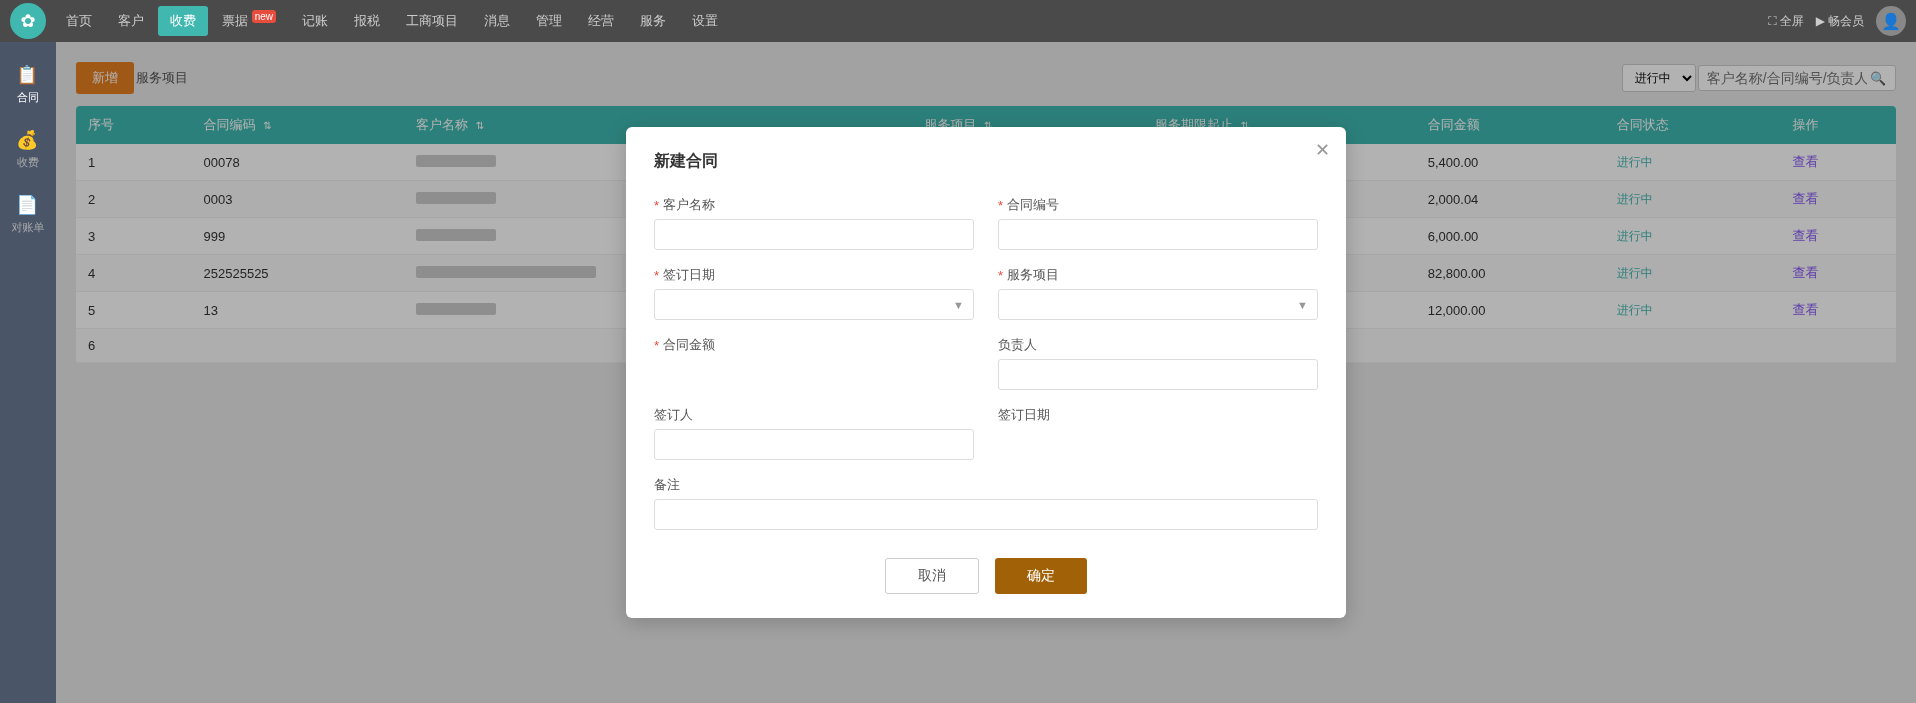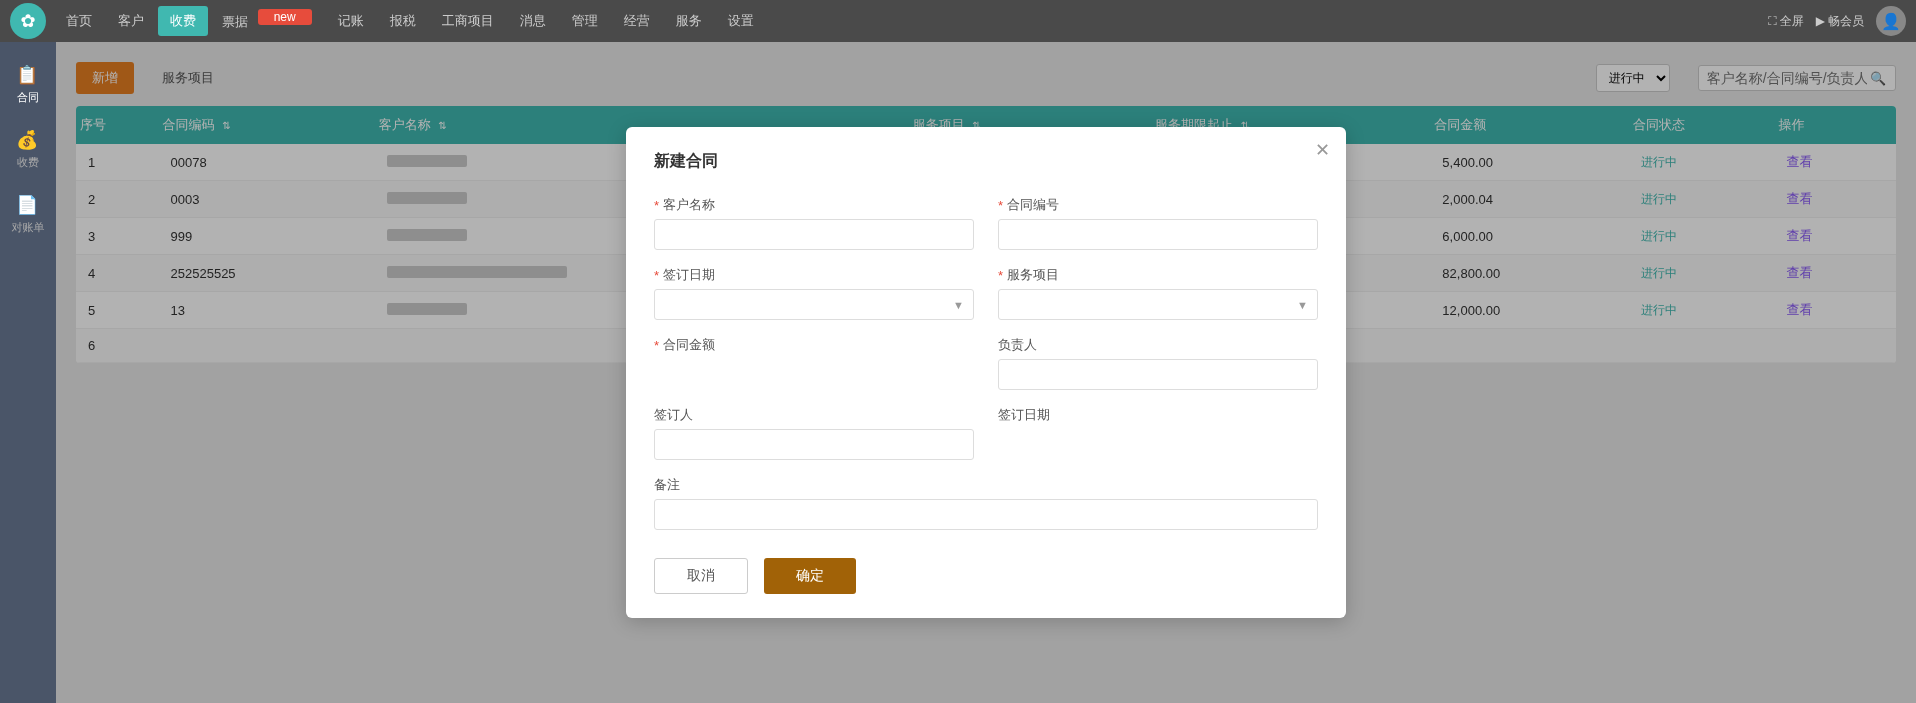--- a/index.html
+++ b/index.html
@@ -48,10 +48,10 @@
     .top-nav .nav-item .new-badge {
       background: #e74c3c;
       color: white;
-      font-size: 12px;
-      padding: 1px 16px;
-      border-radius: 3px;
-      margin-left: 6px;
+      font-size: 10px;
+      padding: 1px 3px;
+      border-radius: 3px;
+      margin-left: 0;
       vertical-align: super;
     }
     .top-nav-right {

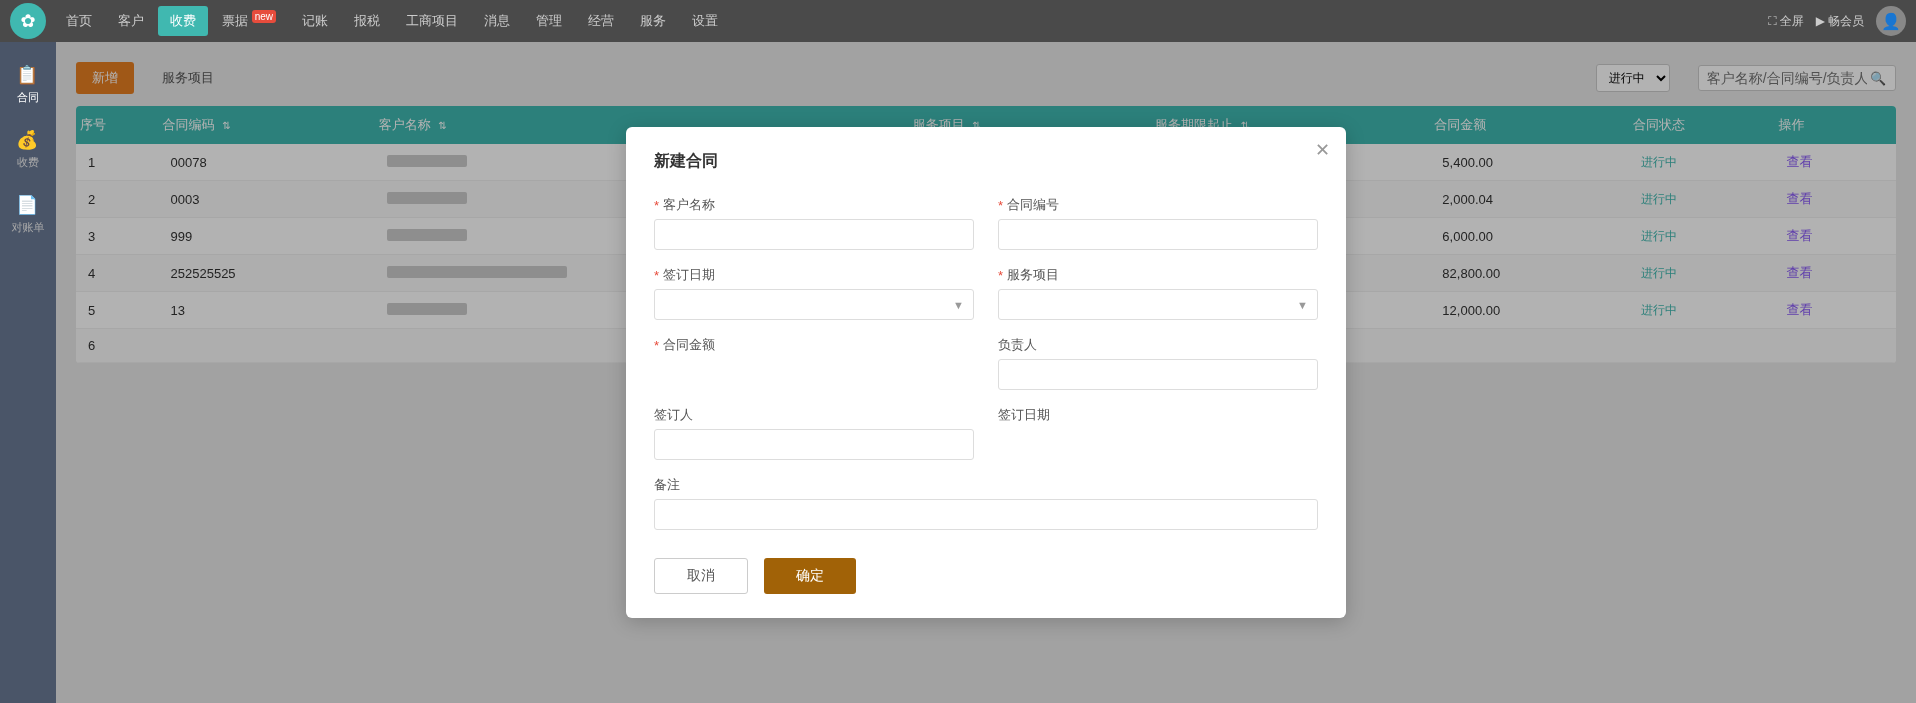--- a/index.html
+++ b/index.html
@@ -129,7 +129,7 @@
     .toolbar {
       display: flex;
       align-items: center;
-      gap: 28px;
+      gap: 2px;
       margin-bottom: 12px;
     }
     .btn-new {

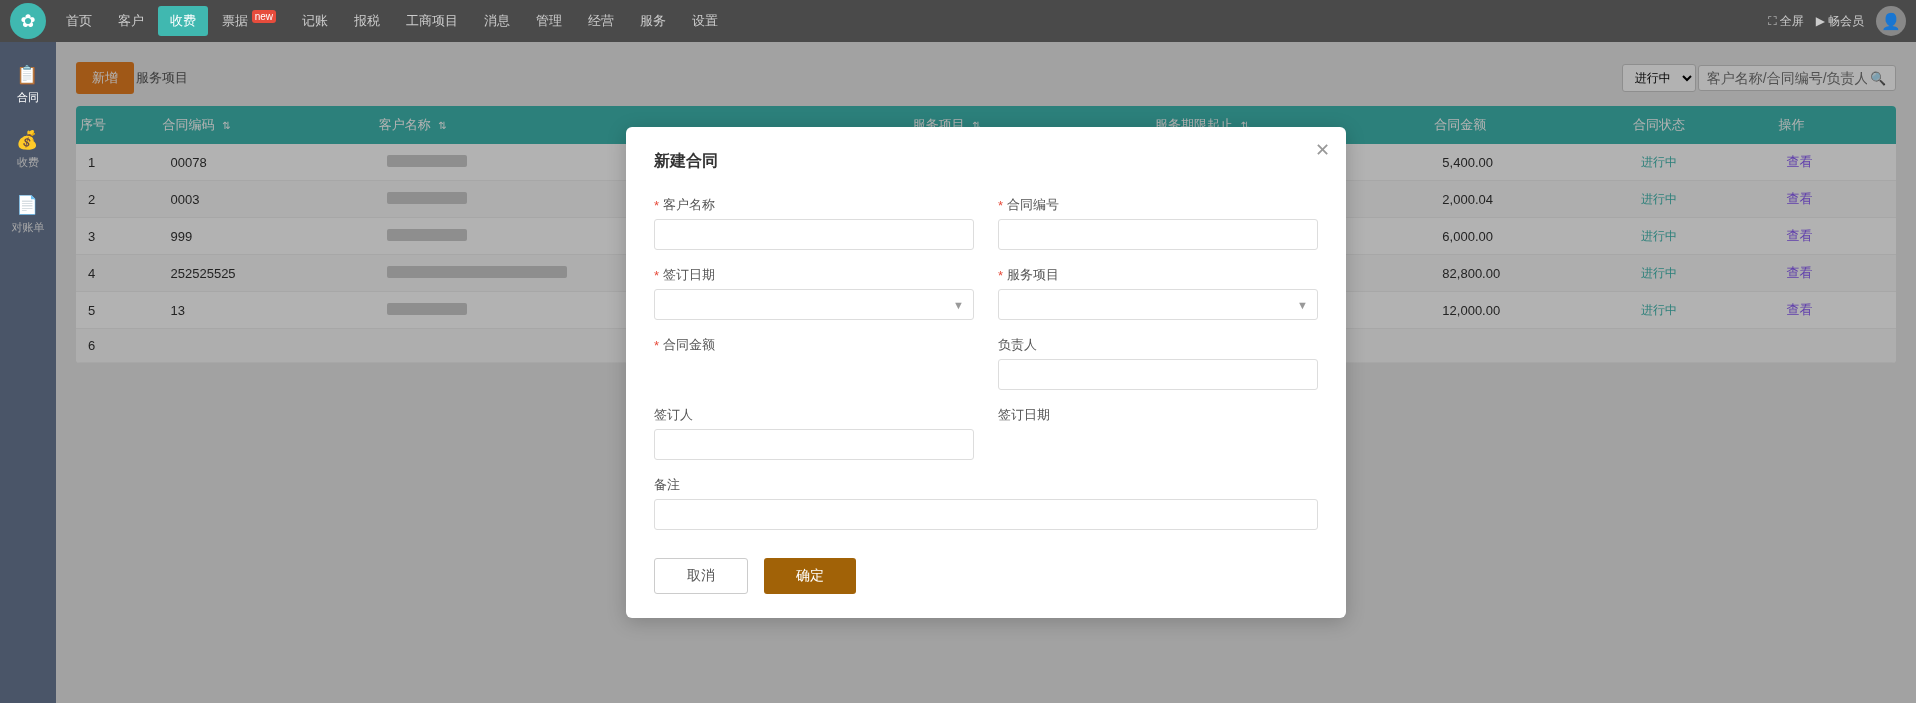--- a/index.html
+++ b/index.html
@@ -182,7 +182,7 @@
       color: white;
     }
     .data-table thead th {
-      padding: 10px 4px;
+      padding: 10px 12px;
       text-align: left;
       font-size: 13px;
       font-weight: normal;

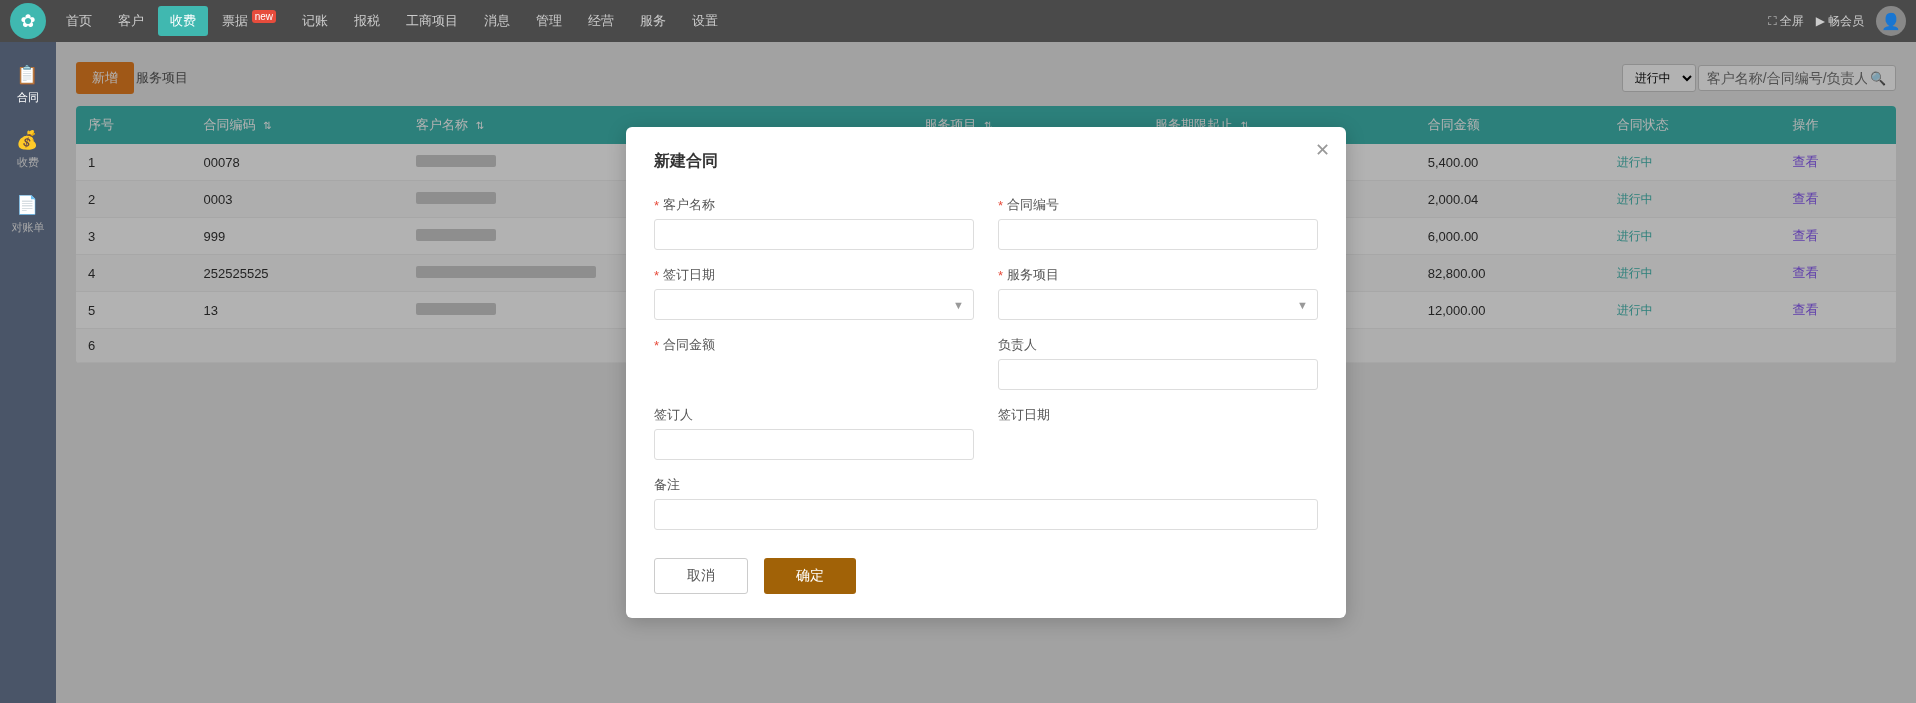--- a/index.html
+++ b/index.html
@@ -320,6 +320,7 @@
     }
     .modal-footer {
       display: flex;
+      justify-content: center;
       gap: 16px;
       margin-top: 28px;
     }

